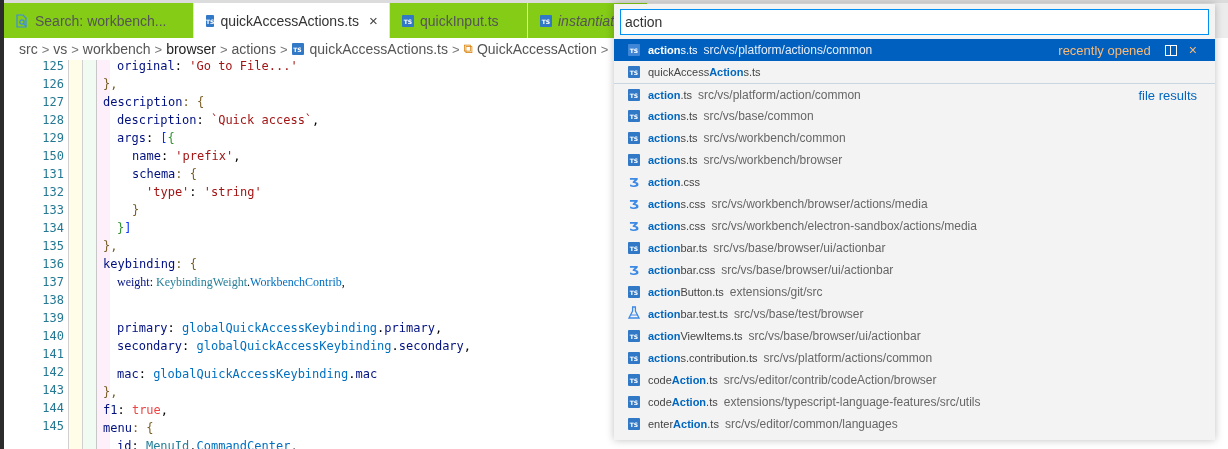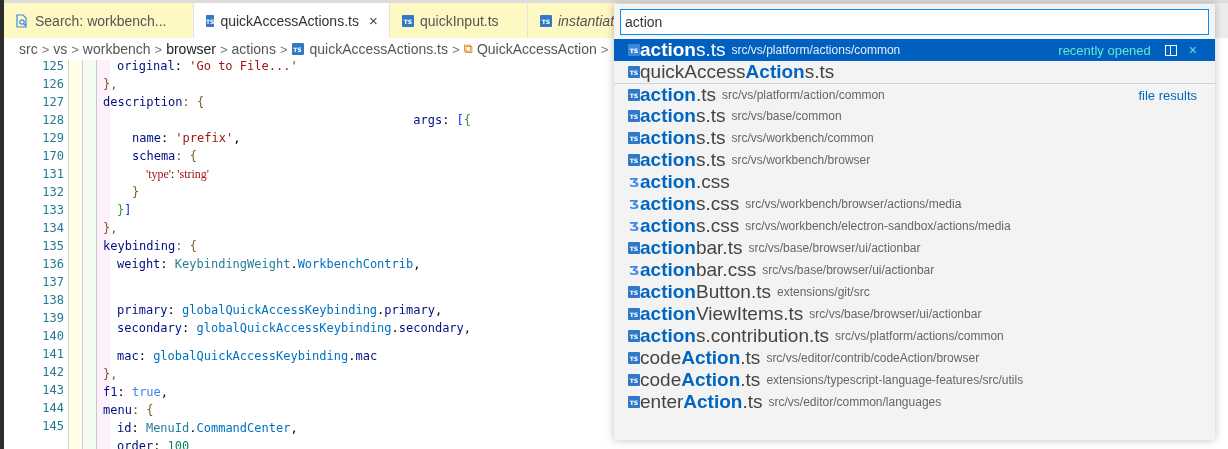--- a/index.html
+++ b/index.html
@@ -10,7 +10,7 @@
 
   
   .tabbar { position: absolute; left: 4px; top: 0; width: 1224px; height: 38px; background: #ececec; border-top: 3px solid #dcdcdc; display: flex; }
-  .tab { height: 35px; display: flex; align-items: center; padding: 0 12px; font-size: 14px; color: #555; background: #fef9c3; border-right: 1px solid #e2e2e2; white-space: nowrap; }
+  .tab { height: 35px; display: flex; align-items: center; padding: 0 12px; font-size: 14px; color: #555; background: #84cc16; border-right: 1px solid #e2e2e2; white-space: nowrap; }
   .tab.active { background: #ffffff; color: #333; }
   .tab .label { margin-left: 6px; }
   .tab .italic { font-style: italic; }

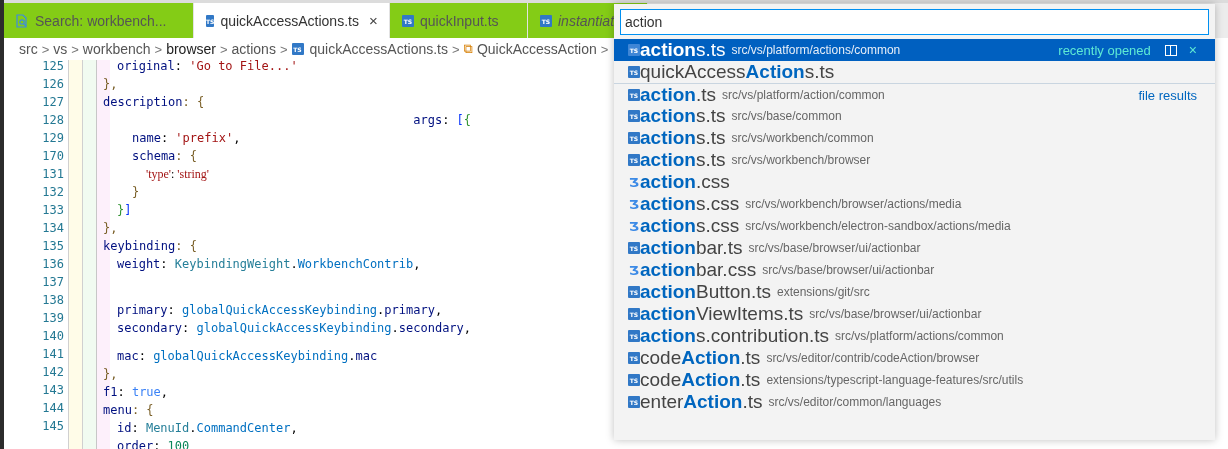--- a/index.html
+++ b/index.html
@@ -49,7 +49,7 @@
   .row { height: 22px; display: flex; align-items: center; padding-left: 14px; font-size: 13px; color: #444; white-space: nowrap; position: relative; }
   .row.selected { background: #0060c0; color: #fff; }
   .row.sep-top { border-top: 1px solid #c9d5e0; }
-  .row .fname { font-size: 19px; }
+  .row .fname { margin-left: 8px; font-size: 11px; }
   .row .hl { color: #0066bf; font-weight: bold; }
   .row.selected .hl { color: #fff; }
   .row .path { margin-left: 6px; font-size: 12px; color: #666; }

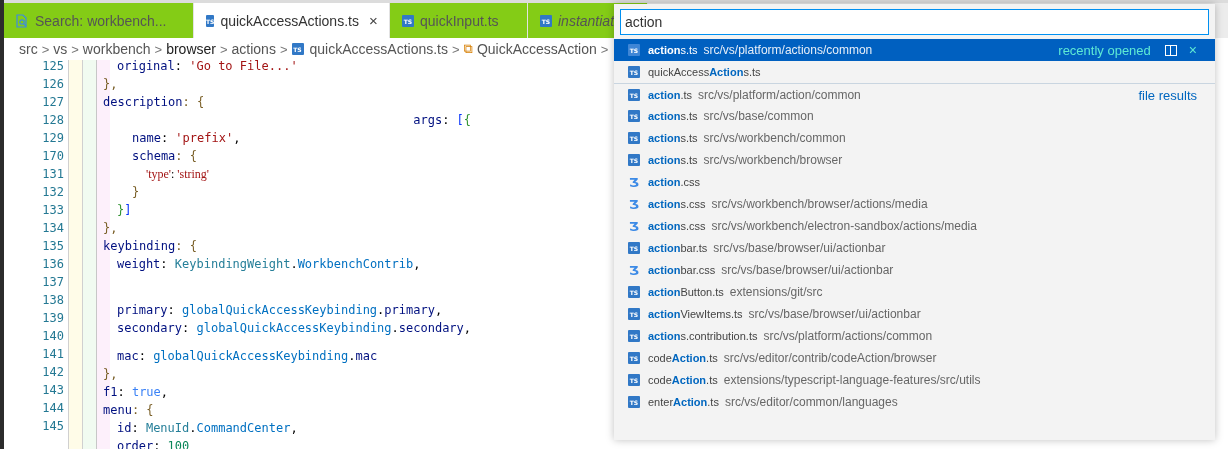--- a/index.html
+++ b/index.html
@@ -55,7 +55,7 @@
   .row .path { margin-left: 6px; font-size: 12px; color: #666; }
   .row.selected .path { color: #e6eef8; }
   .row .right { position: absolute; right: 18px; top: 0; height: 22px; display: flex; align-items: center; font-size: 13px; color: #0066bf; }
-  .row.selected .right { color: #5eead4; }
+  .row.selected .right { color: #fdba74; }
   .row .split-icon { display: inline-block; width: 12px; height: 11px; border: 1.2px solid #fff; position: relative; margin-left: 14px; }
   .row .split-icon::after { content: ""; position: absolute; left: 4px; top: 0; width: 1.2px; height: 100%; background: #fff; }
   .row .x-icon { margin-left: 12px; font-size: 14px; }

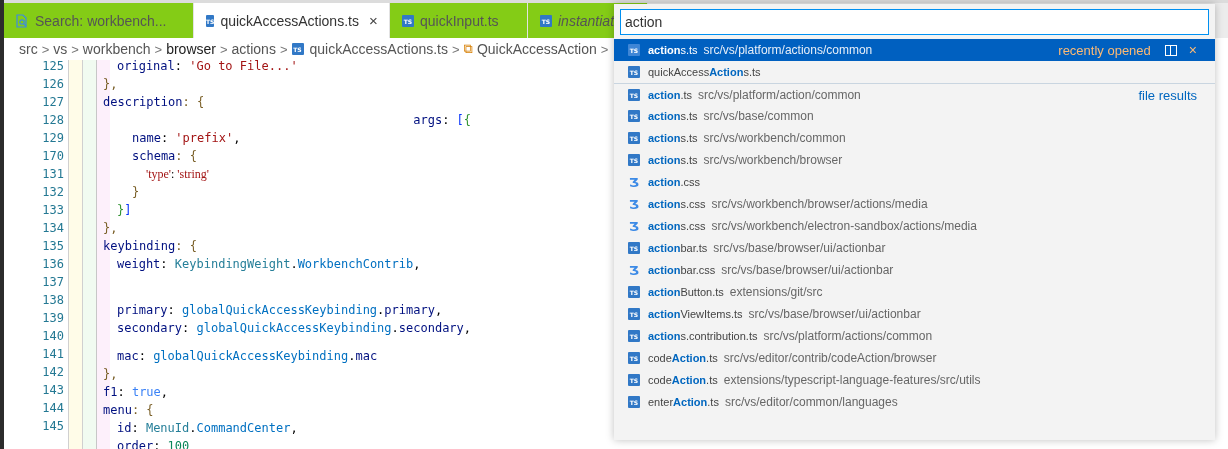--- a/index.html
+++ b/index.html
@@ -150,6 +150,7 @@
 
     <div class="code-line"><span class="prop">description</span><span class="brace">: {</span></div>
 
+    <div class="code-line" style="padding-left:14px;"><span class="prop">description</span><span>: </span><span class="str">`Quick access`</span><span>,</span></div>
 
     <div class="code-line" style="padding-left:14px;text-align:right;"><span class="prop">args</span><span>: </span><span class="brk">[</span><span class="brk2">{</span></div>
 

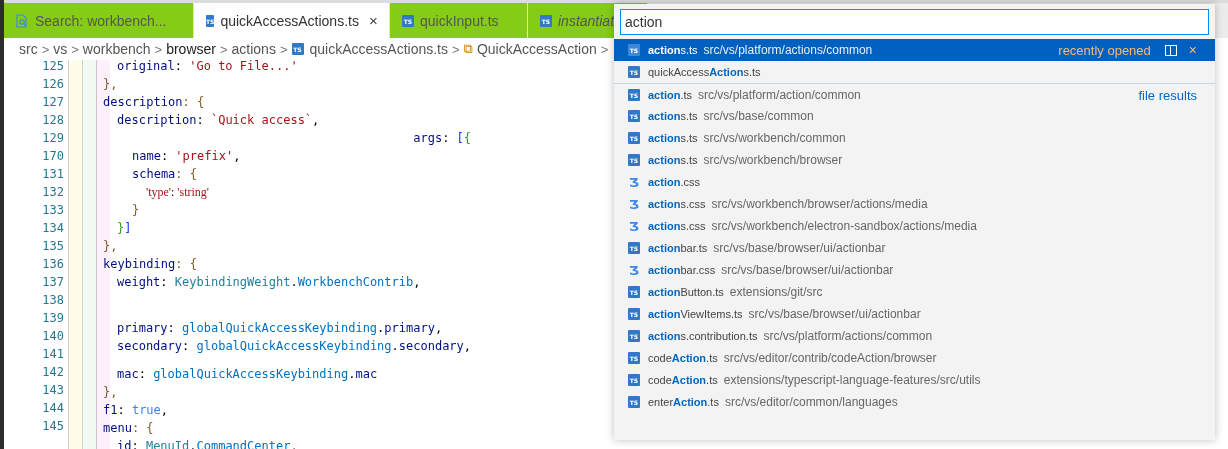--- a/index.html
+++ b/index.html
@@ -152,7 +152,7 @@
 
     <div class="code-line" style="padding-left:14px;"><span class="prop">description</span><span>: </span><span class="str">`Quick access`</span><span>,</span></div>
 
-    <div class="code-line" style="padding-left:14px;text-align:right;"><span class="prop">args</span><span>: </span><span class="brk">[</span><span class="brk2">{</span></div>
+    <div class="code-line" style="padding-left:14px;"><span class="prop">args</span><span>: </span><span class="brk">[</span><span class="brk2">{</span></div>
 
     <div class="code-line" style="padding-left:29px;"><span class="prop">name</span><span>: </span><span class="str">'prefix'</span><span>,</span></div>
 

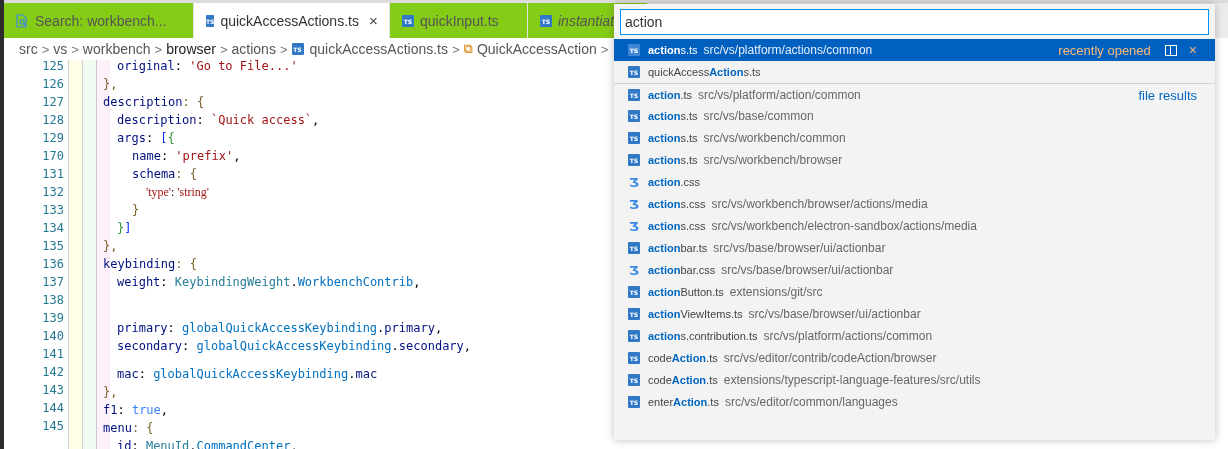--- a/index.html
+++ b/index.html
@@ -125,7 +125,7 @@
     <div class="line-no">127</div>
     <div class="line-no">128</div>
     <div class="line-no">129</div>
-    <div class="line-no">170</div>
+    <div class="line-no">150</div>
     <div class="line-no">131</div>
     <div class="line-no">132</div>
     <div class="line-no">133</div>

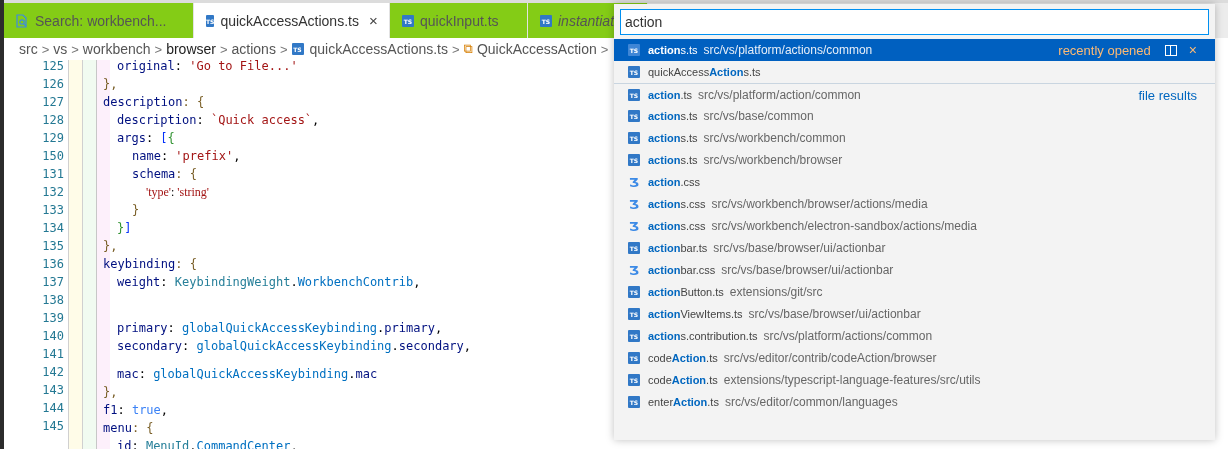--- a/index.html
+++ b/index.html
@@ -158,7 +158,7 @@
 
     <div class="code-line" style="padding-left:29px;"><span class="prop">schema</span><span class="brace">: {</span></div>
 
-    <div class="code-line" style="padding-left:43px;font-family:Liberation Serif, serif;"><span class="str">'type'</span><span>: </span><span class="str">'string'</span></div>
+    <div class="code-line" style="padding-left:43px;"><span class="str">'type'</span><span>: </span><span class="str">'string'</span></div>
 
     <div class="code-line" style="padding-left:29px;"><span class="brace">}</span></div>
 

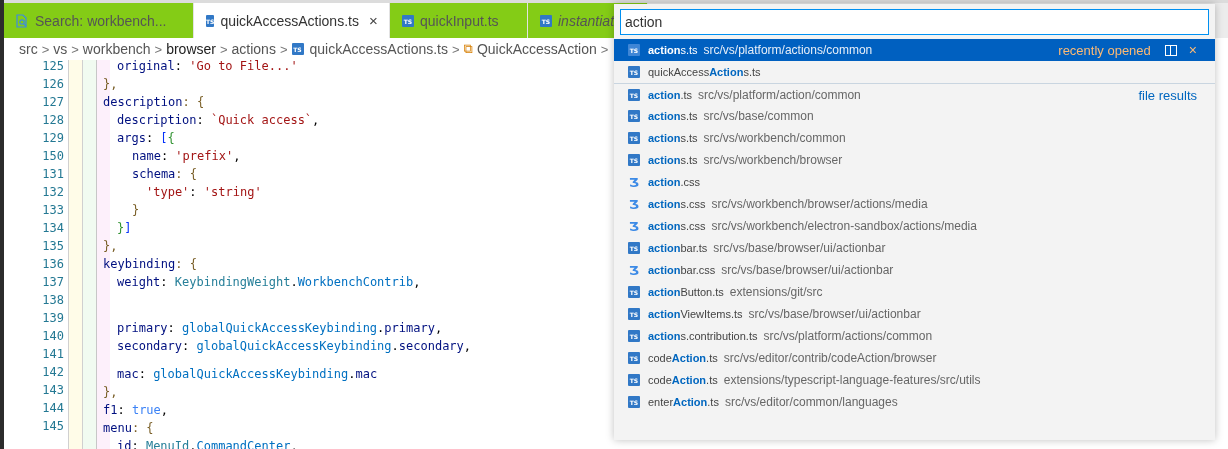--- a/index.html
+++ b/index.html
@@ -168,7 +168,7 @@
 
     <div class="code-line"><span class="prop">keybinding</span><span class="brace">: {</span></div>
 
-    <div class="code-line" style="padding-left:14px;"><span class="prop">weight</span><span>: </span><span class="type">KeybindingWeight</span><span>.</span><span class="type" style="color:#0070c1">WorkbenchContrib</span><span>,</span></div>
+    <div class="code-line" style="padding-left:14px;font-family:Liberation Serif, serif;"><span class="prop">weight</span><span>: </span><span class="type">KeybindingWeight</span><span>.</span><span class="type" style="color:#0070c1">WorkbenchContrib</span><span>,</span></div>
 
     <div class="code-line" style="padding-left:14px;margin-top:28px;"><span class="prop">primary</span><span>: </span><span class="type" style="color:#0070c1">globalQuickAccessKeybinding</span><span>.</span><span class="prop">primary</span><span>,</span></div>
 

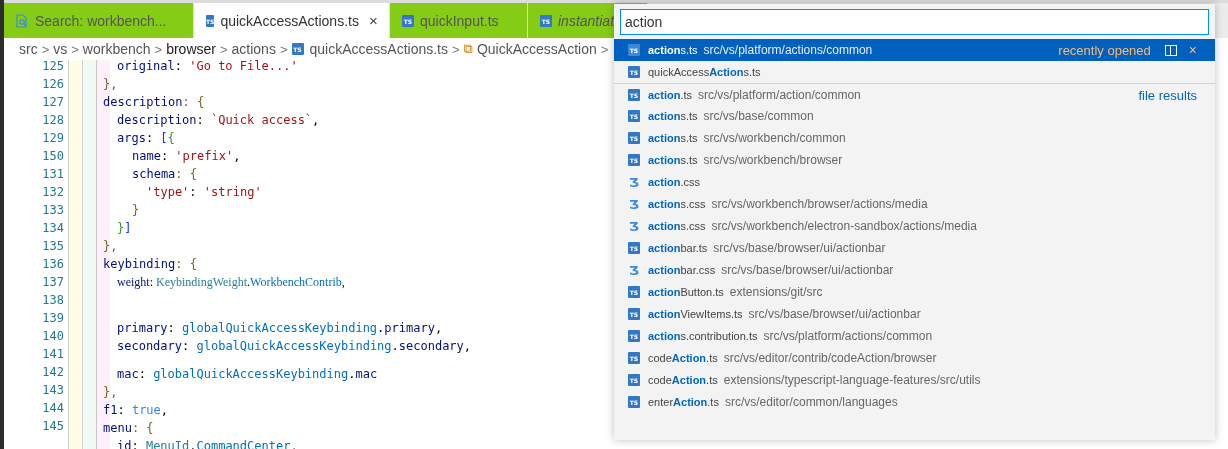--- a/index.html
+++ b/index.html
@@ -258,6 +258,14 @@
     <span class="path">extensions/git/src</span>
   </div>
       <div class="row">
+    <span class="flask-icon"><svg width="12" height="13" viewBox="0 0 12 13">
+            <path d="M4 1h4M4.6 1v4L1 12h10L7.4 5V1" fill="none" stroke="#3c8ae6" stroke-width="1.3"></path>
+            <line x1="2.5" y1="9" x2="9.5" y2="9" stroke="#3c8ae6" stroke-width="1"></line>
+          </svg></span>
+    <span class="fname"><span class="pre"></span><span class="hl">action</span><span class="post">bar.test.ts</span></span>
+    <span class="path">src/vs/base/test/browser</span>
+  </div>
+      <div class="row">
     <span class="ts-icon">TS</span>
     <span class="fname"><span class="pre"></span><span class="hl">action</span><span class="post">ViewItems.ts</span></span>
     <span class="path">src/vs/base/browser/ui/actionbar</span>

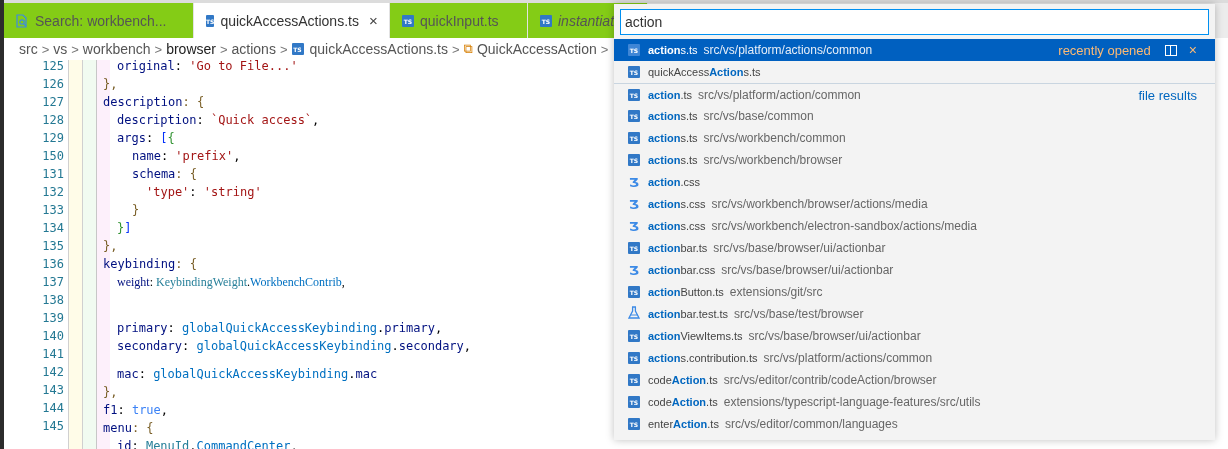--- a/index.html
+++ b/index.html
@@ -35,7 +35,7 @@
   .g3 { position: absolute; left: 28px; top: 0; width: 14px; height: 100%; background: #fdf0fb; border-left: 1px solid #c7c7c7; }
   .prop { color: #001080; }
   .str { color: #a31515; }
-  .kw { color: #3b82f6; }
+  .kw { color: #ef4444; }
   .type { color: #267f99; }
   .num { color: #098658; text-decoration: underline; }
   .brace { color: #795e26; }

